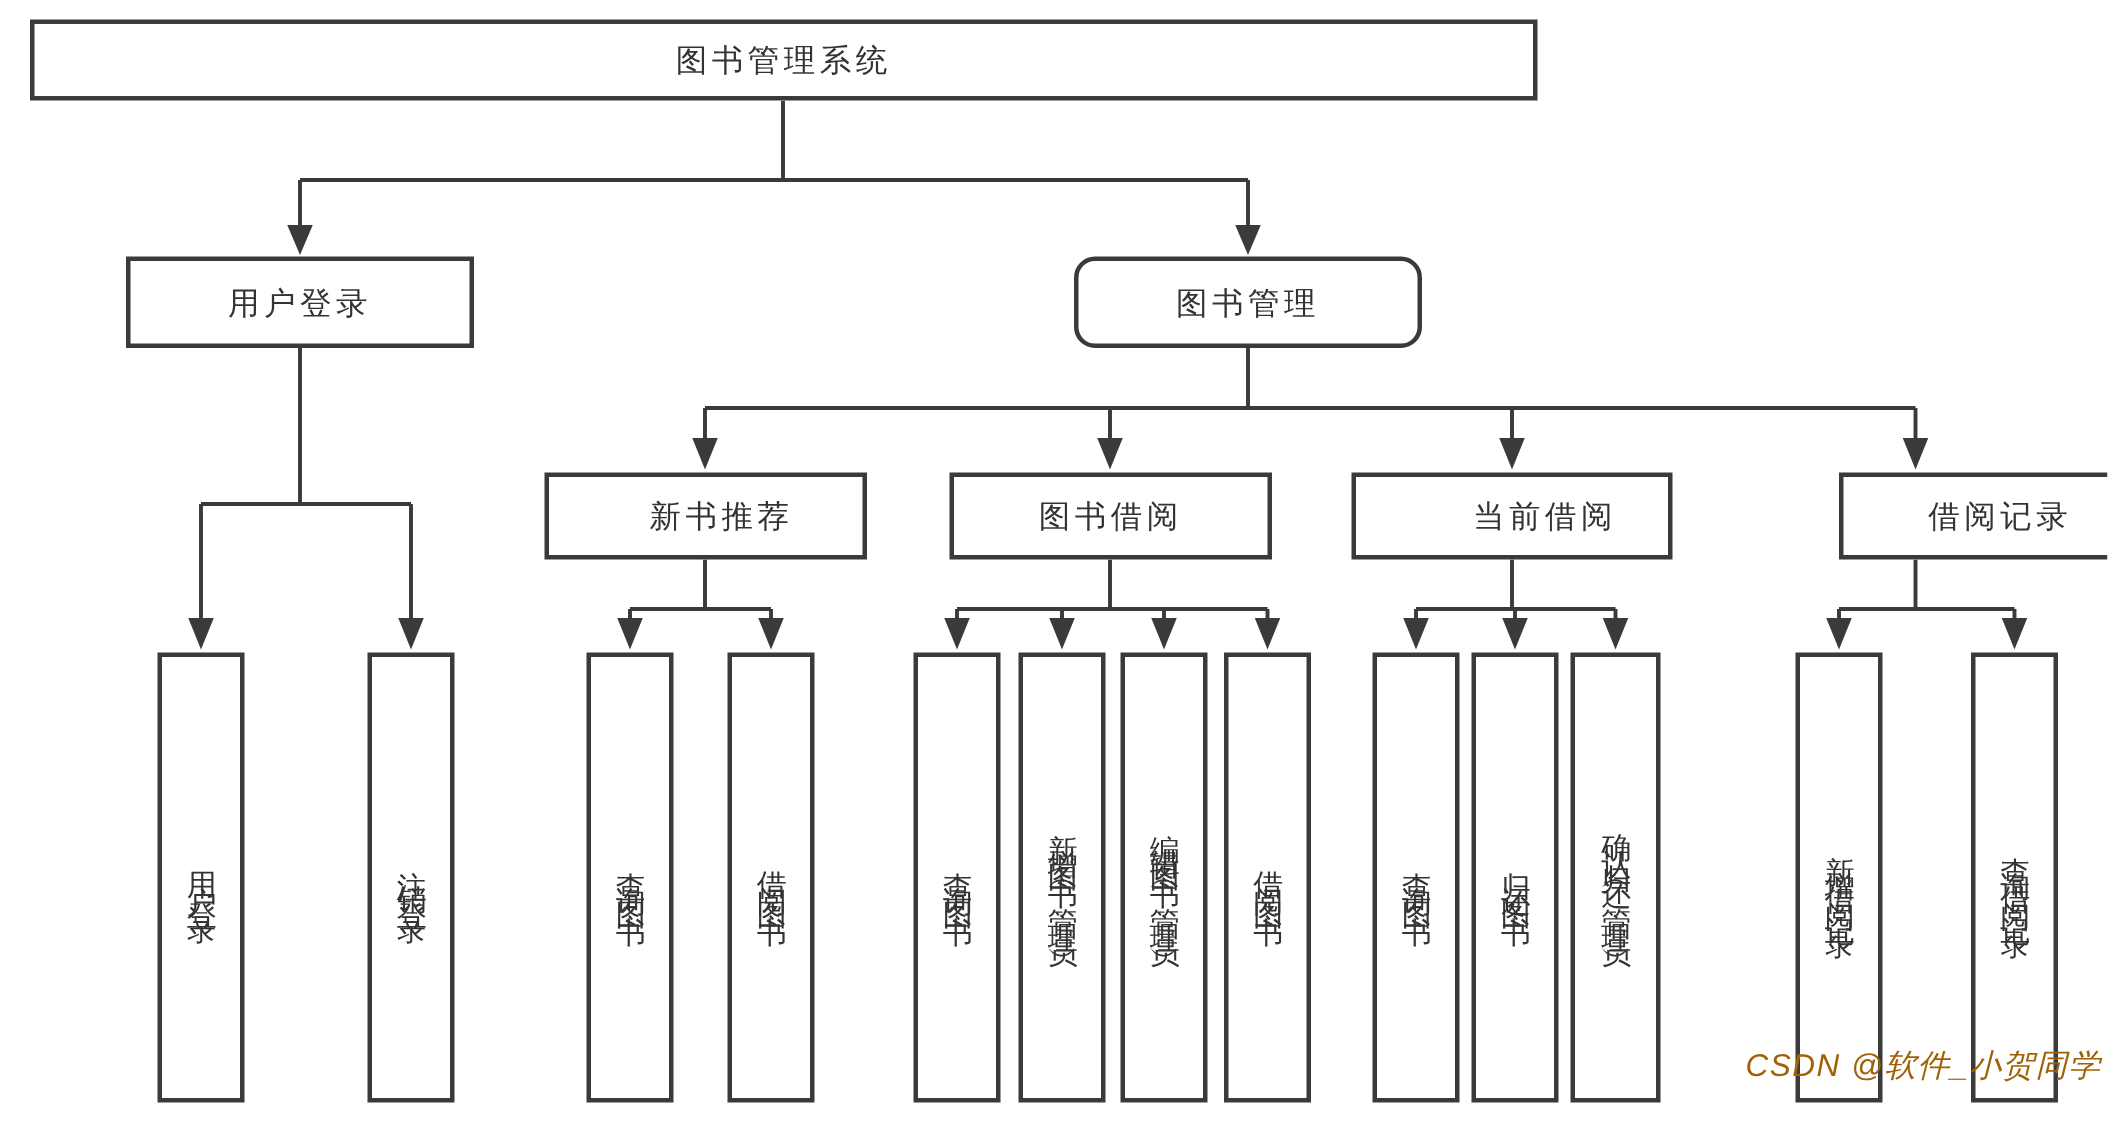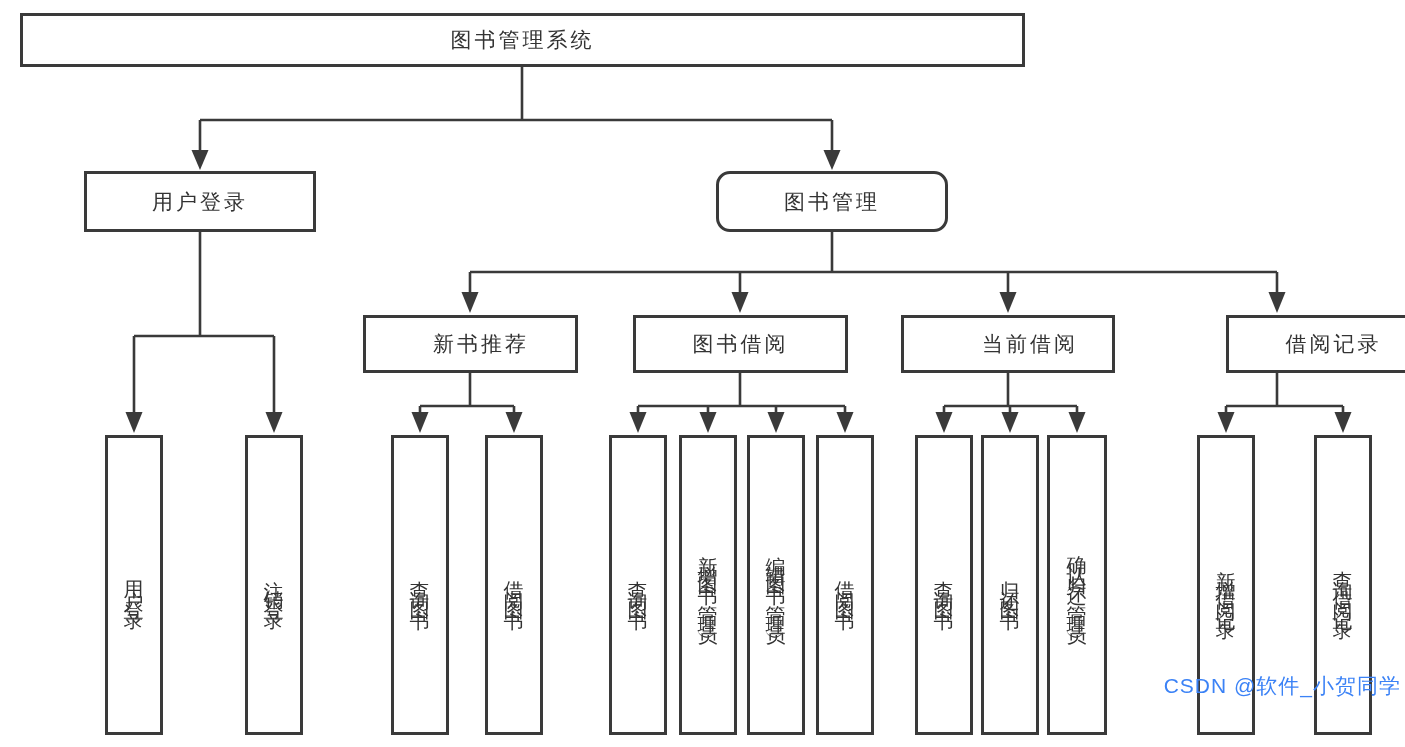--- a/index.html
+++ b/index.html
@@ -44,12 +44,13 @@
   .watermark {
     position: absolute;
     right: 4px;
-    top: 672px;
+    top: 696px;
     font-size: 21px;
     letter-spacing: 1px;
-    color: #3b82f6;
+    color: #a16207;
     white-space: nowrap;
     z-index: 5;
+    font-style: italic;
   }
 </style>
 </head>

